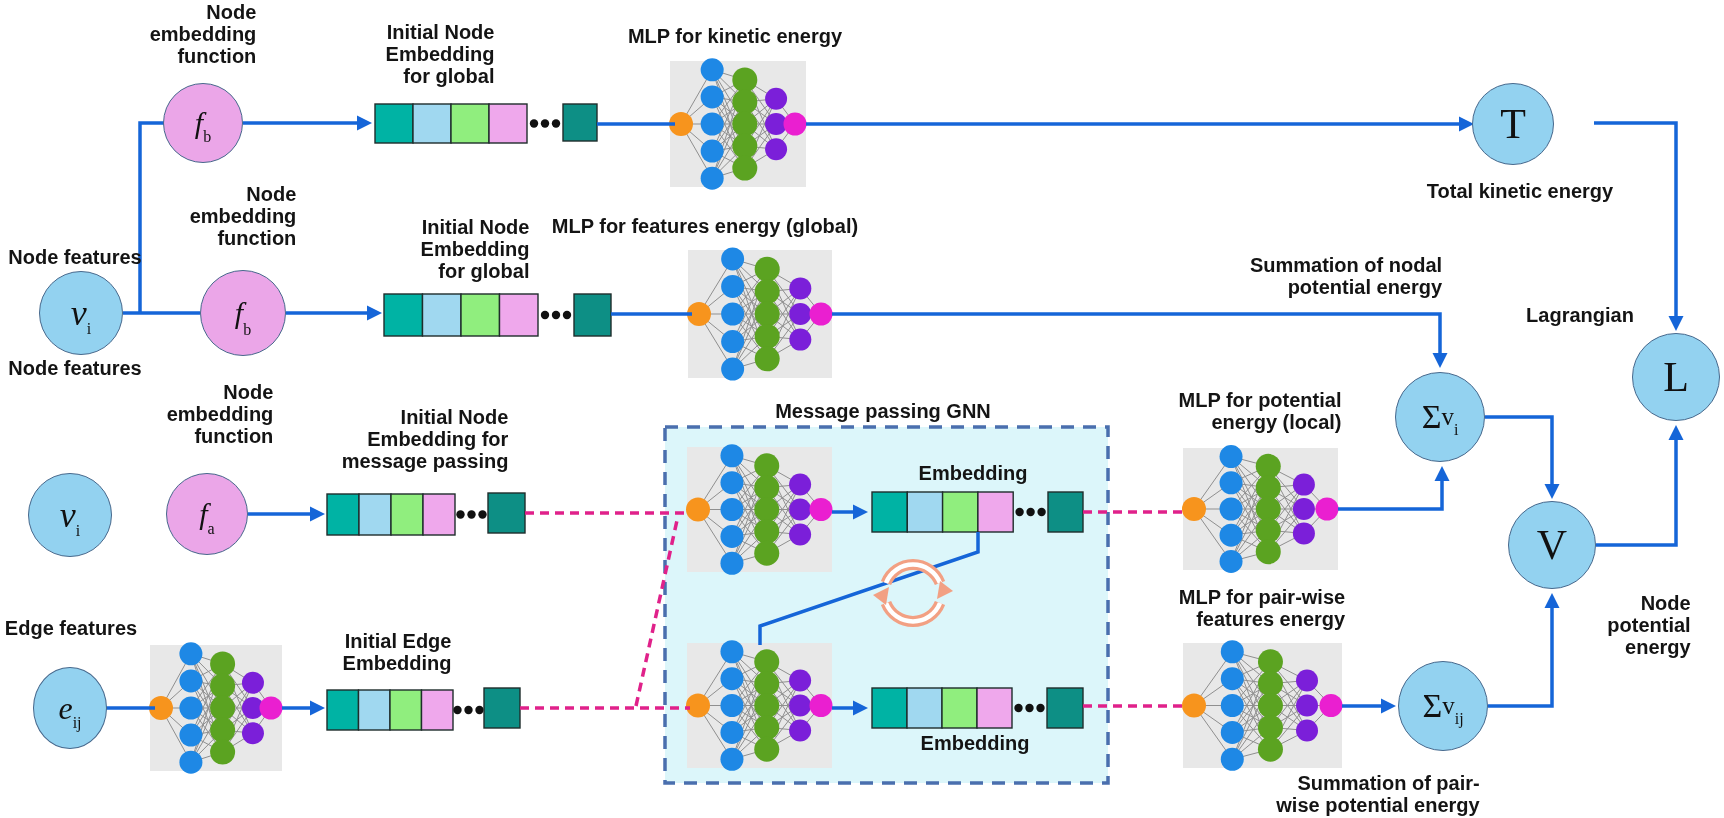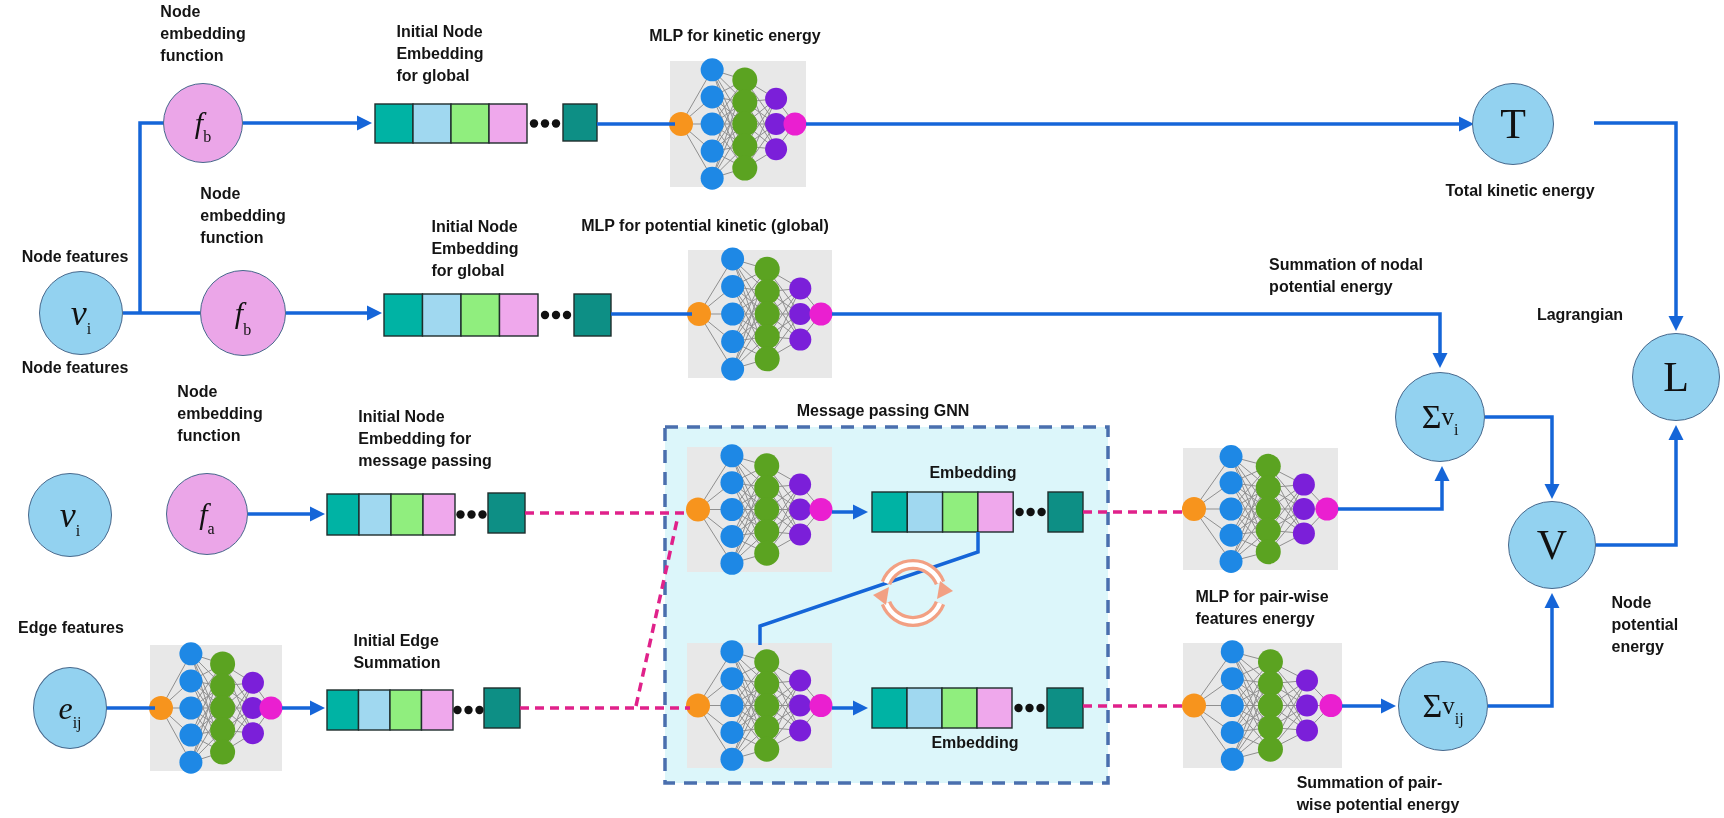--- a/index.html
+++ b/index.html
@@ -6,8 +6,8 @@
   #canvas{position:relative;width:1724px;height:818px;background:#ffffff;overflow:hidden;
           font-family:"Liberation Sans",sans-serif;}
   #diagram-svg{position:absolute;left:0;top:0;}
-  .lbl{position:absolute;transform:translateX(-50%);text-align:left;font-weight:bold;
-       font-size:16px;line-height:22px;white-space:pre-line;color:#141414;}
+  .lbl{position:absolute;transform:translateX(-50%);text-align:right;font-weight:bold;
+       font-size:20px;line-height:22px;white-space:pre-line;color:#141414;}
   .circle{position:absolute;border-radius:50%;border:1.6px solid #47688c;
           display:flex;align-items:center;justify-content:center;box-sizing:border-box;}
   .c-blue{background:#93d2f0;}

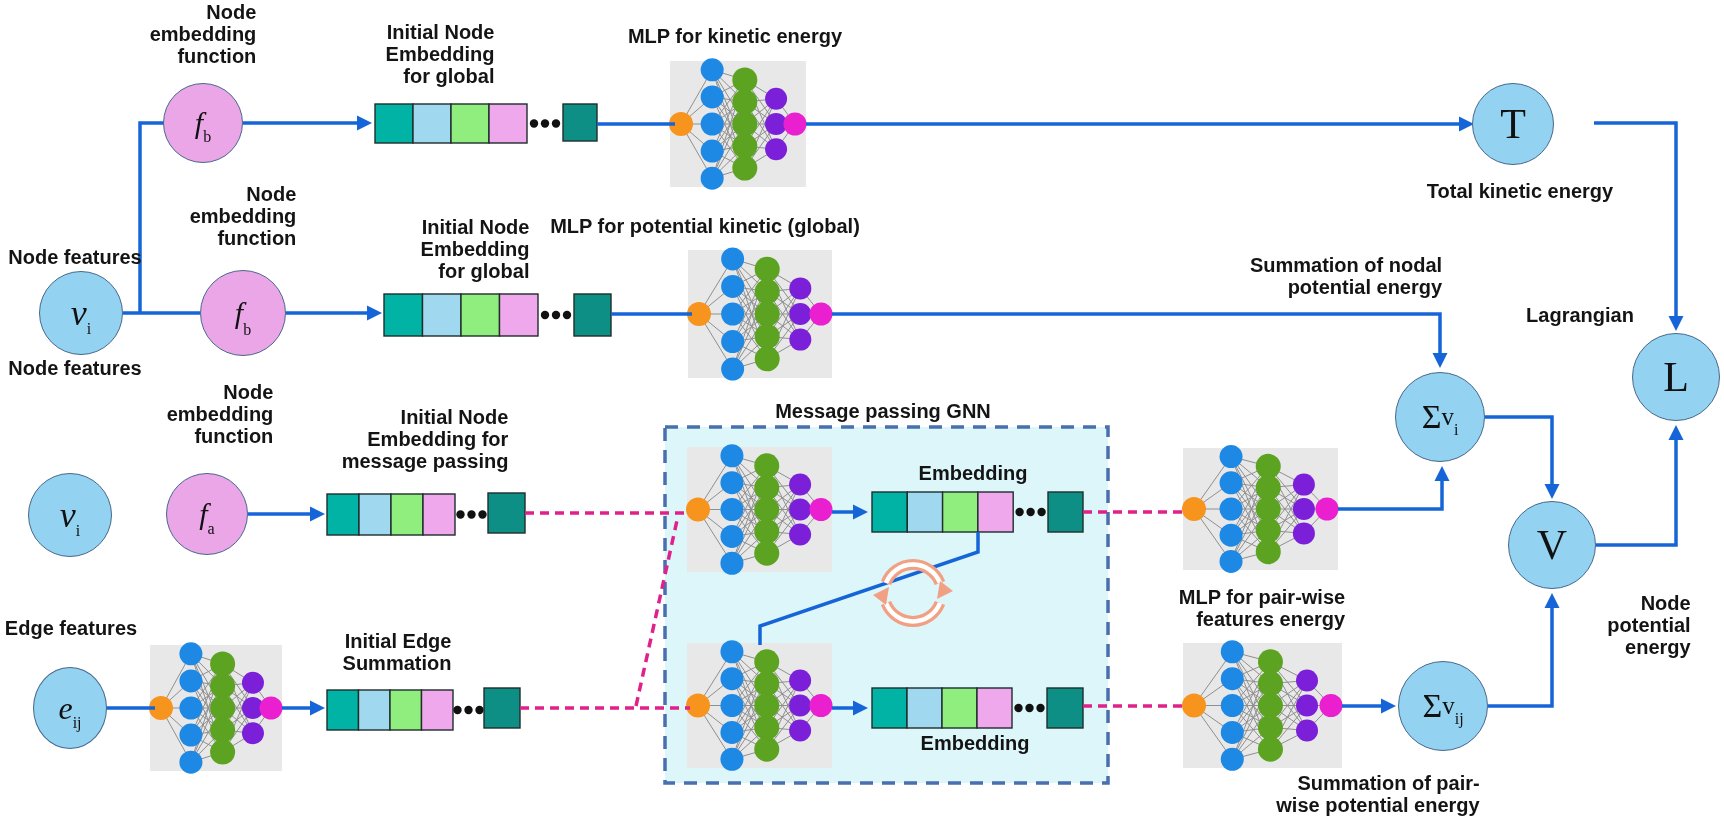--- a/index.html
+++ b/index.html
@@ -661,7 +661,7 @@
   <div class="lbl" style="left:475px;top:216px">Initial Node
 Embedding
 for global</div>
-  <div class="lbl" style="left:705px;top:215px">MLP for potential kinetic (global)</div>
+  <div class="lbl" style="left:705px;top:215px">MLP for features energy (global)</div>
 
   <div class="lbl" style="left:75px;top:357px">Node features</div>
   <div class="lbl" style="left:220px;top:381px">Node

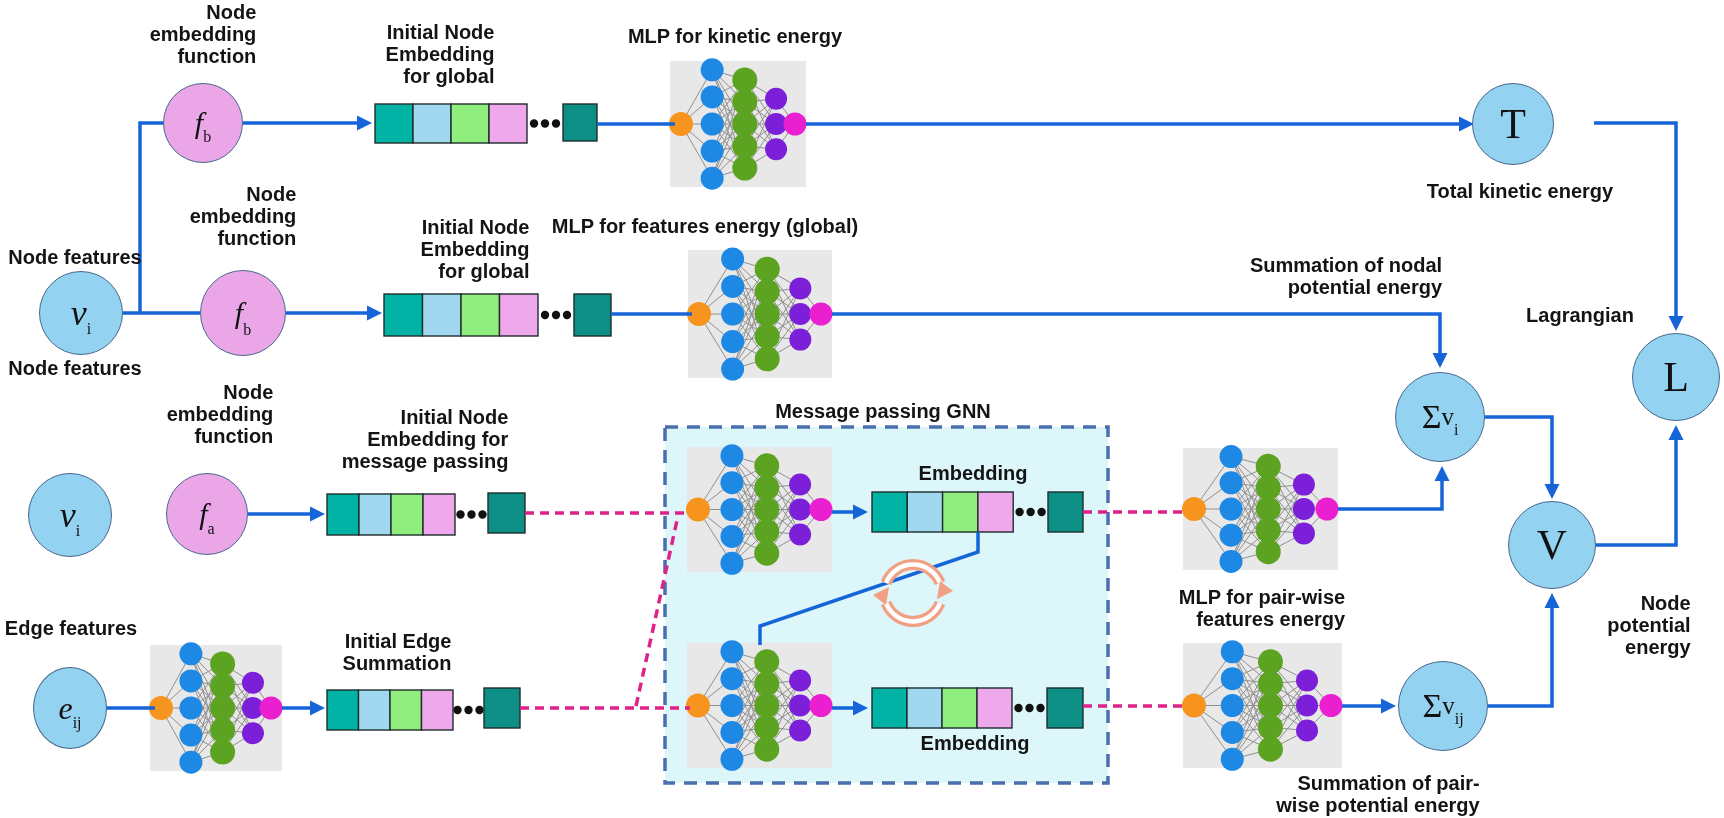--- a/index.html
+++ b/index.html
@@ -679,6 +679,8 @@
   <div class="lbl" style="left:973px;top:462px">Embedding</div>
   <div class="lbl" style="left:975px;top:732px">Embedding</div>
 
+  <div class="lbl" style="left:1260px;top:389px">MLP for potential
+energy (local)</div>
   <div class="lbl" style="left:1262px;top:586px">MLP for pair-wise
 features energy</div>
 

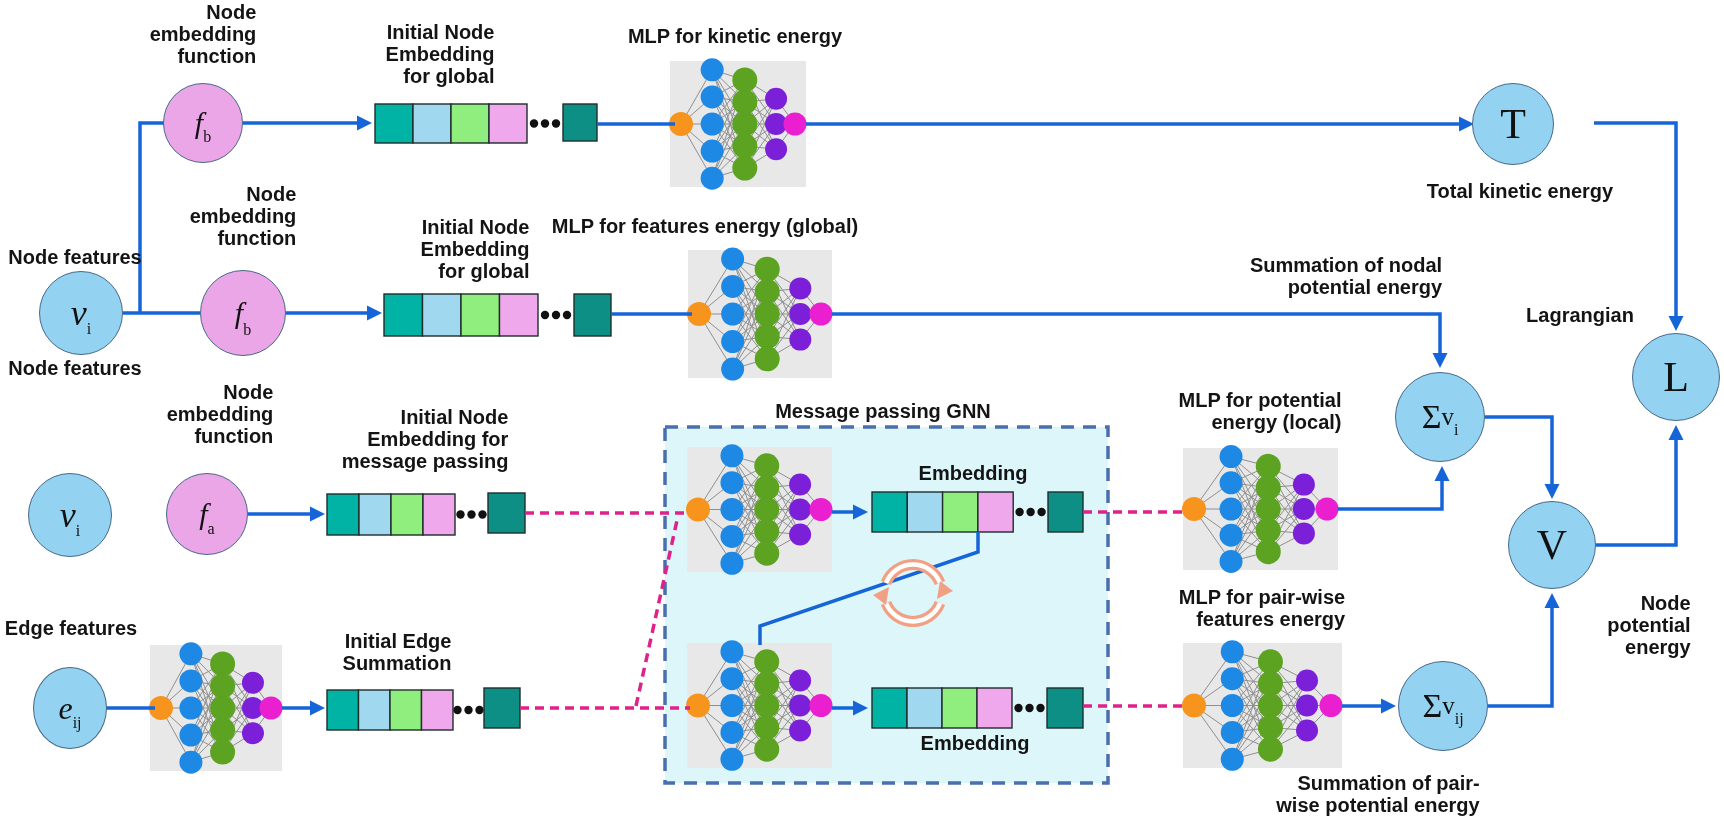--- a/index.html
+++ b/index.html
@@ -673,7 +673,7 @@
 
   <div class="lbl" style="left:71px;top:617px">Edge features</div>
   <div class="lbl" style="left:397px;top:630px">Initial Edge
-Summation</div>
+Embedding</div>
 
   <div class="lbl" style="left:883px;top:400px">Message passing GNN</div>
   <div class="lbl" style="left:973px;top:462px">Embedding</div>

